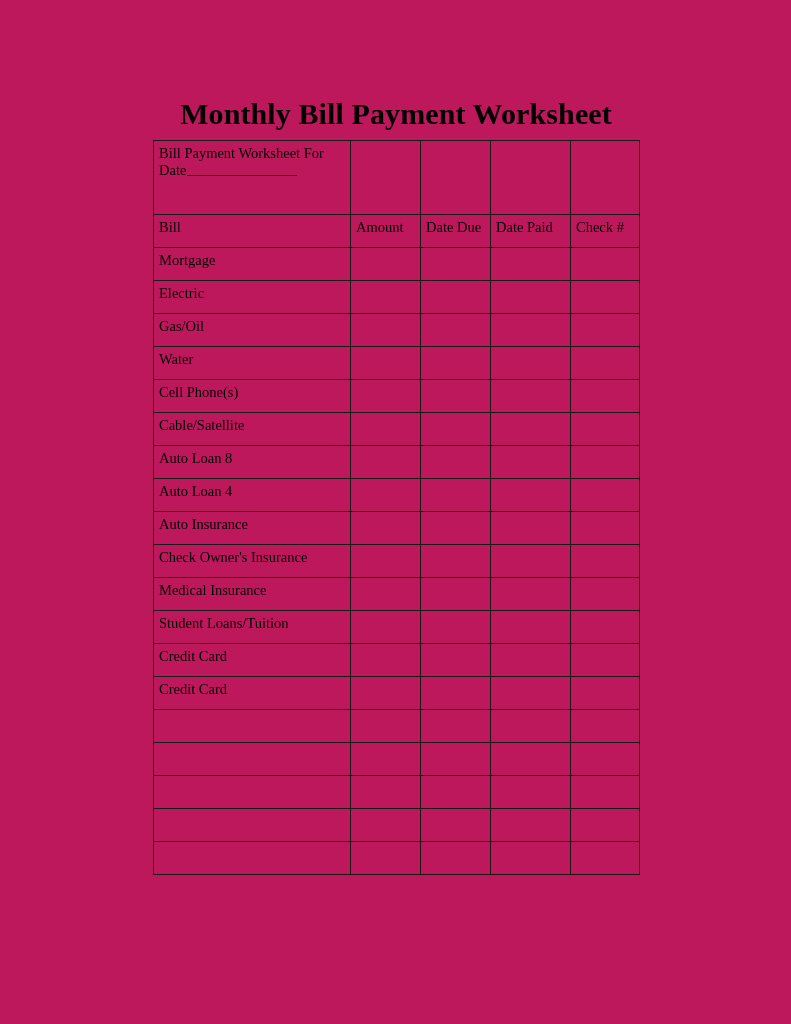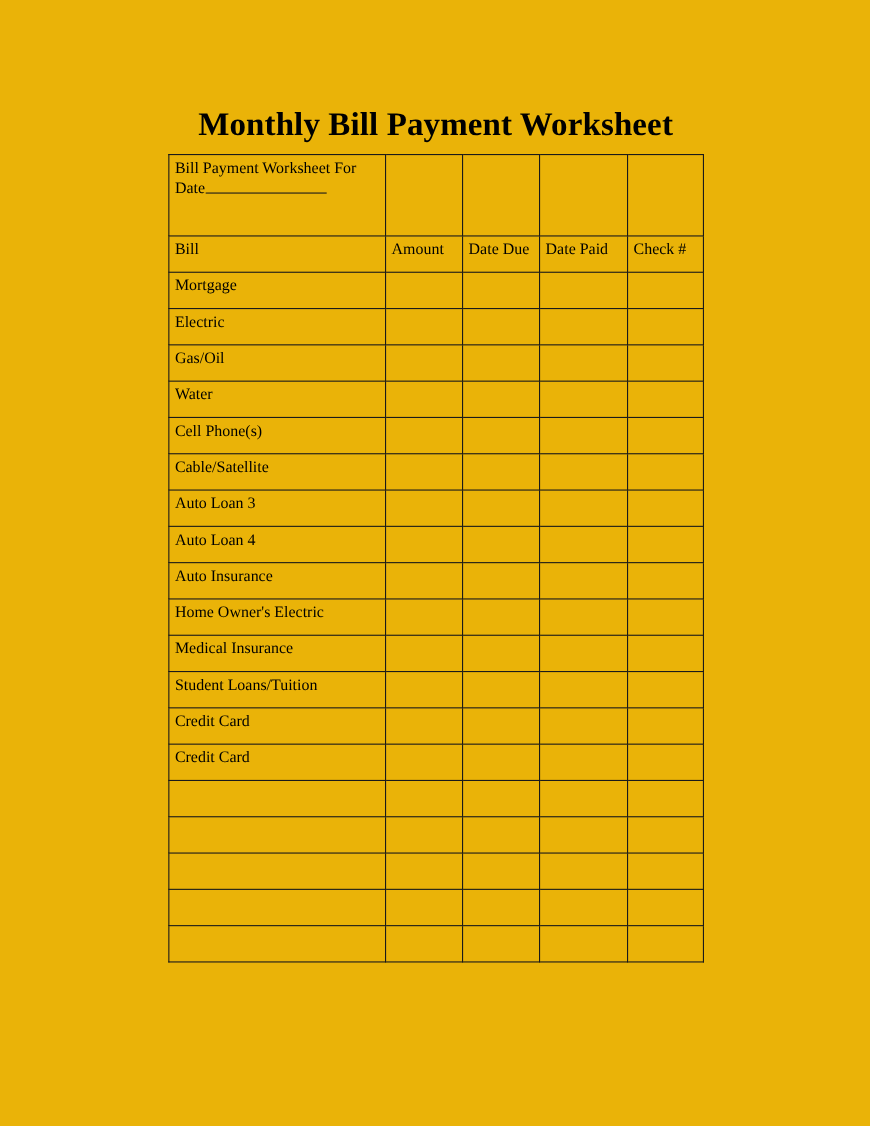--- a/index.html
+++ b/index.html
@@ -22,7 +22,7 @@
     top: 0;
     width: 791px;
     height: 1024px;
-    background: #eab308;
+    background: #be185d;
   }
 
   .doc-title {

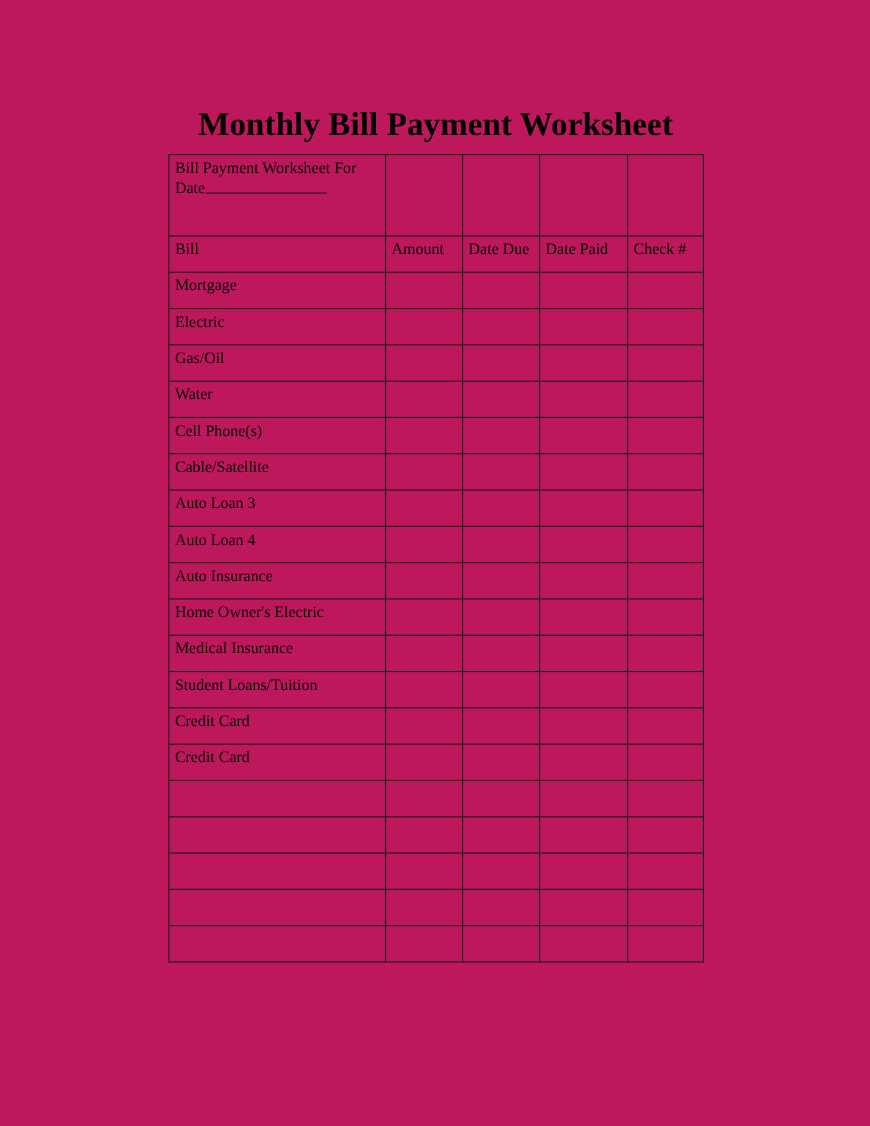--- a/index.html
+++ b/index.html
@@ -160,7 +160,7 @@
           <td></td>
         </tr>
         <tr class="row-item">
-          <td>Auto Loan 3</td>
+          <td>Auto Loan 8</td>
           <td></td>
           <td></td>
           <td></td>

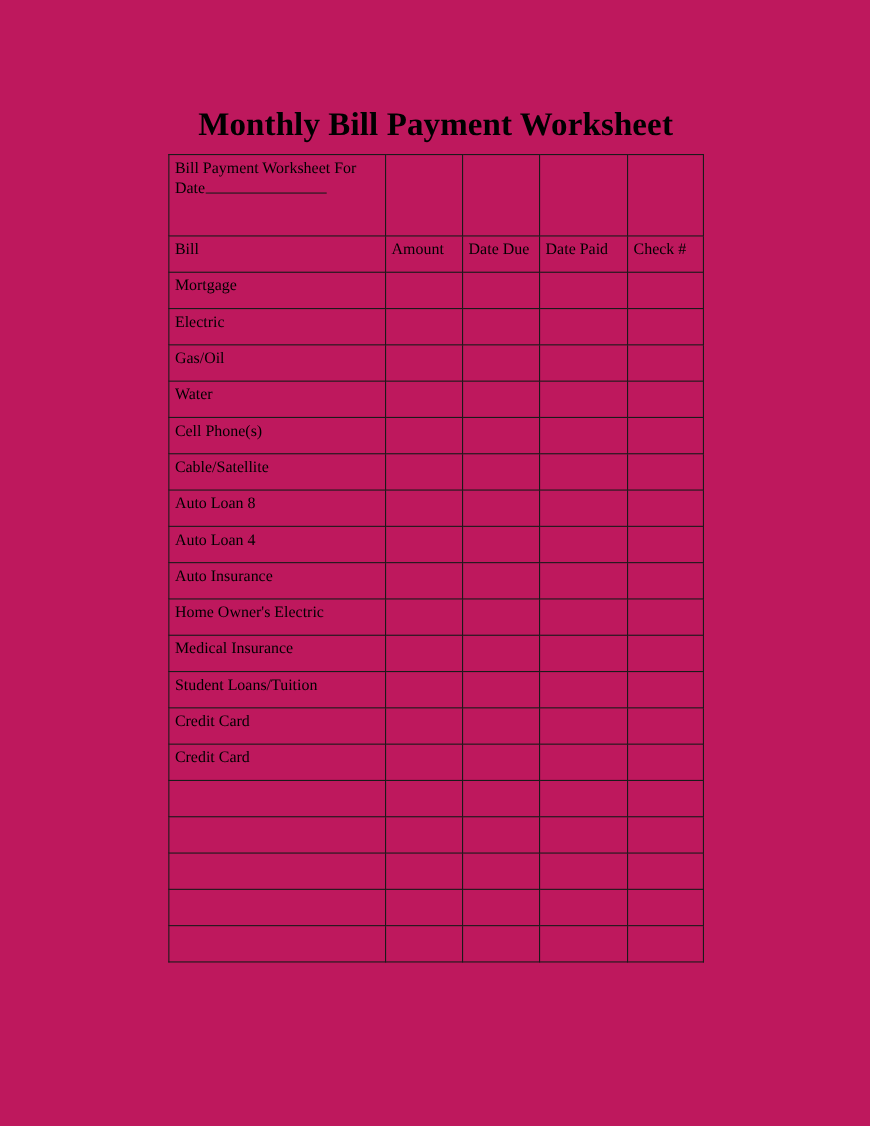--- a/index.html
+++ b/index.html
@@ -181,7 +181,7 @@
           <td></td>
         </tr>
         <tr class="row-item">
-          <td>Home Owner's Electric</td>
+          <td>Check Owner's Insurance</td>
           <td></td>
           <td></td>
           <td></td>

